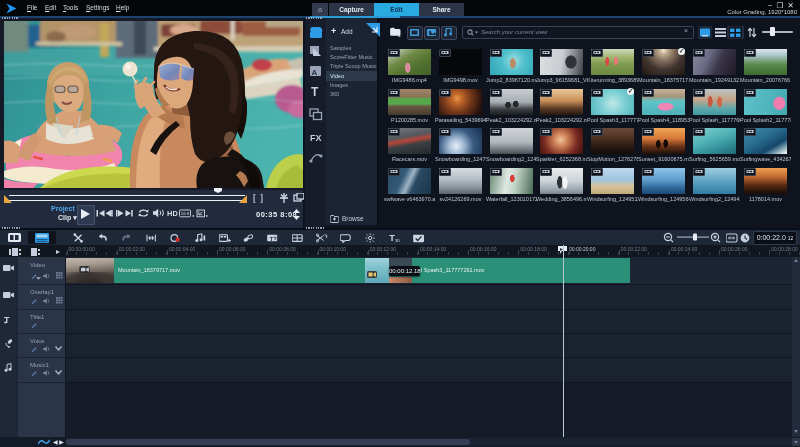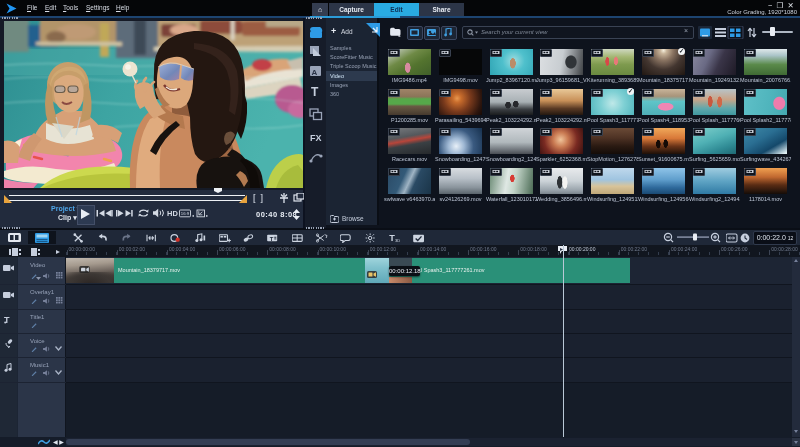--- a/index.html
+++ b/index.html
@@ -286,7 +286,7 @@
   <rect x="110" y="8.2" width="1.5" height="1.5" fill="#d4dae4"></rect>
 </svg>
 
-<div class="abs" id="timecode1">00:40 8:08</div>
+<div class="abs" id="timecode1">00:35 8:08</div>
 <svg class="abs" style="left:293px;top:209px" width="7" height="11" viewBox="0 0 7 11">
     <path d="M0 4 L3.5 0 L7 4 Z M0 7 L7 7 L3.5 11 Z" fill="#e8edf4"></path>
   </svg>

